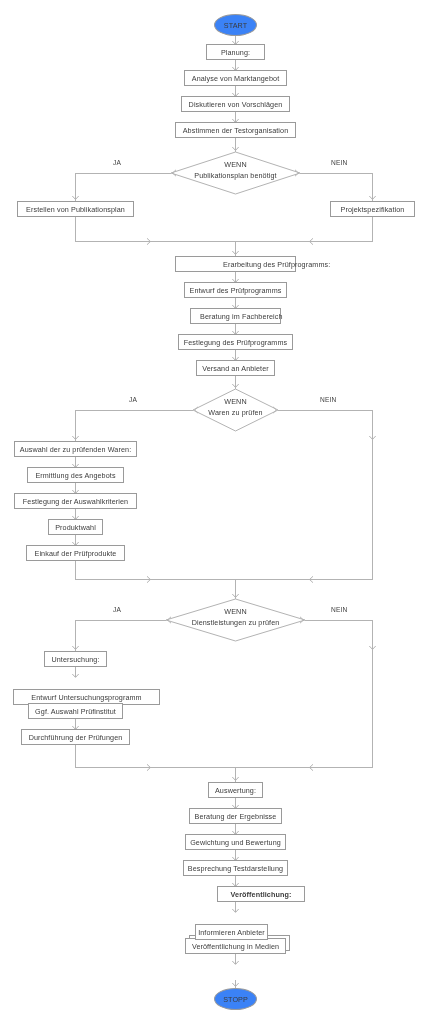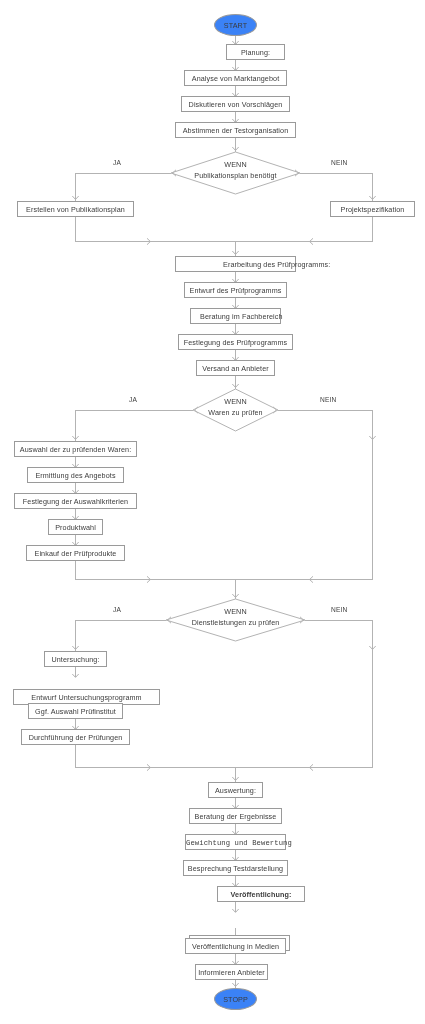--- a/index.html
+++ b/index.html
@@ -203,7 +203,7 @@
     <span>START</span>
   </div>
 
-  <div class="node-box" style="left:206px; top:44px; width:59px;margin-left:20px;">
+  <div class="node-box" style="left:206px; top:44px; width:59px;">
     <span>Planung:</span>
   </div>
   <div class="node-box" style="left:184px; top:70px; width:103px;">

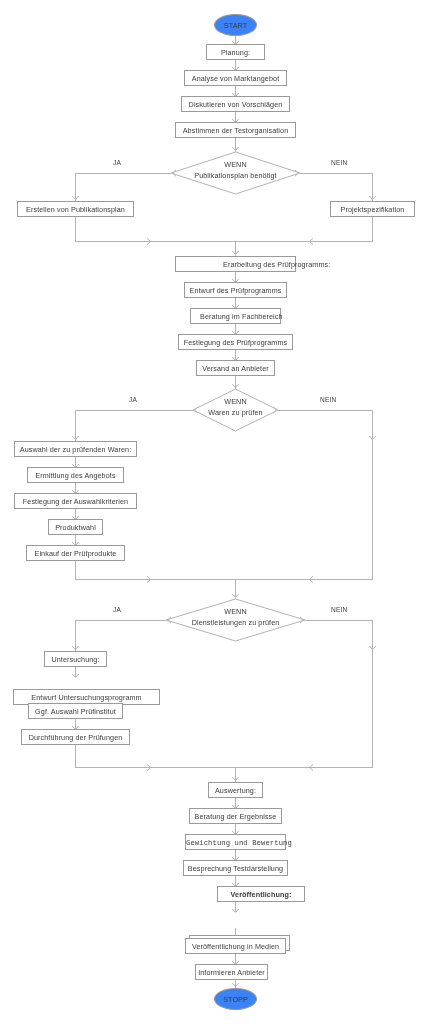--- a/index.html
+++ b/index.html
@@ -295,7 +295,7 @@
   <div class="node-box" style="left:189px; top:808px; width:93px;">
     <span>Beratung der Ergebnisse</span>
   </div>
-  <div class="node-box" style="left:185px; top:834px; width:101px;font-family:Liberation Mono, monospace;">
+  <div class="node-box" style="left:185px; top:834px; width:101px;">
     <span>Gewichtung und Bewertung</span>
   </div>
   <div class="node-box" style="left:183px; top:860px; width:105px;">

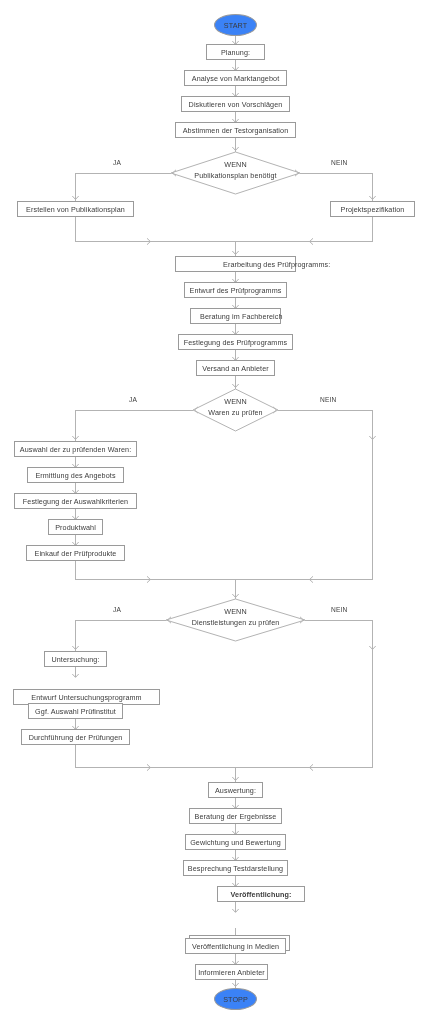--- a/index.html
+++ b/index.html
@@ -311,7 +311,7 @@
   <div class="node-box" style="left:185px; top:938px; width:101px;">
     <span>Veröffentlichung in Medien</span>
   </div>
-  <div class="node-box" style="left:195px; top:964px; width:73px;">
+  <div class="node-box" style="left:195px; top:924px; width:73px;">
     <span>Informieren Anbieter</span>
   </div>
 

